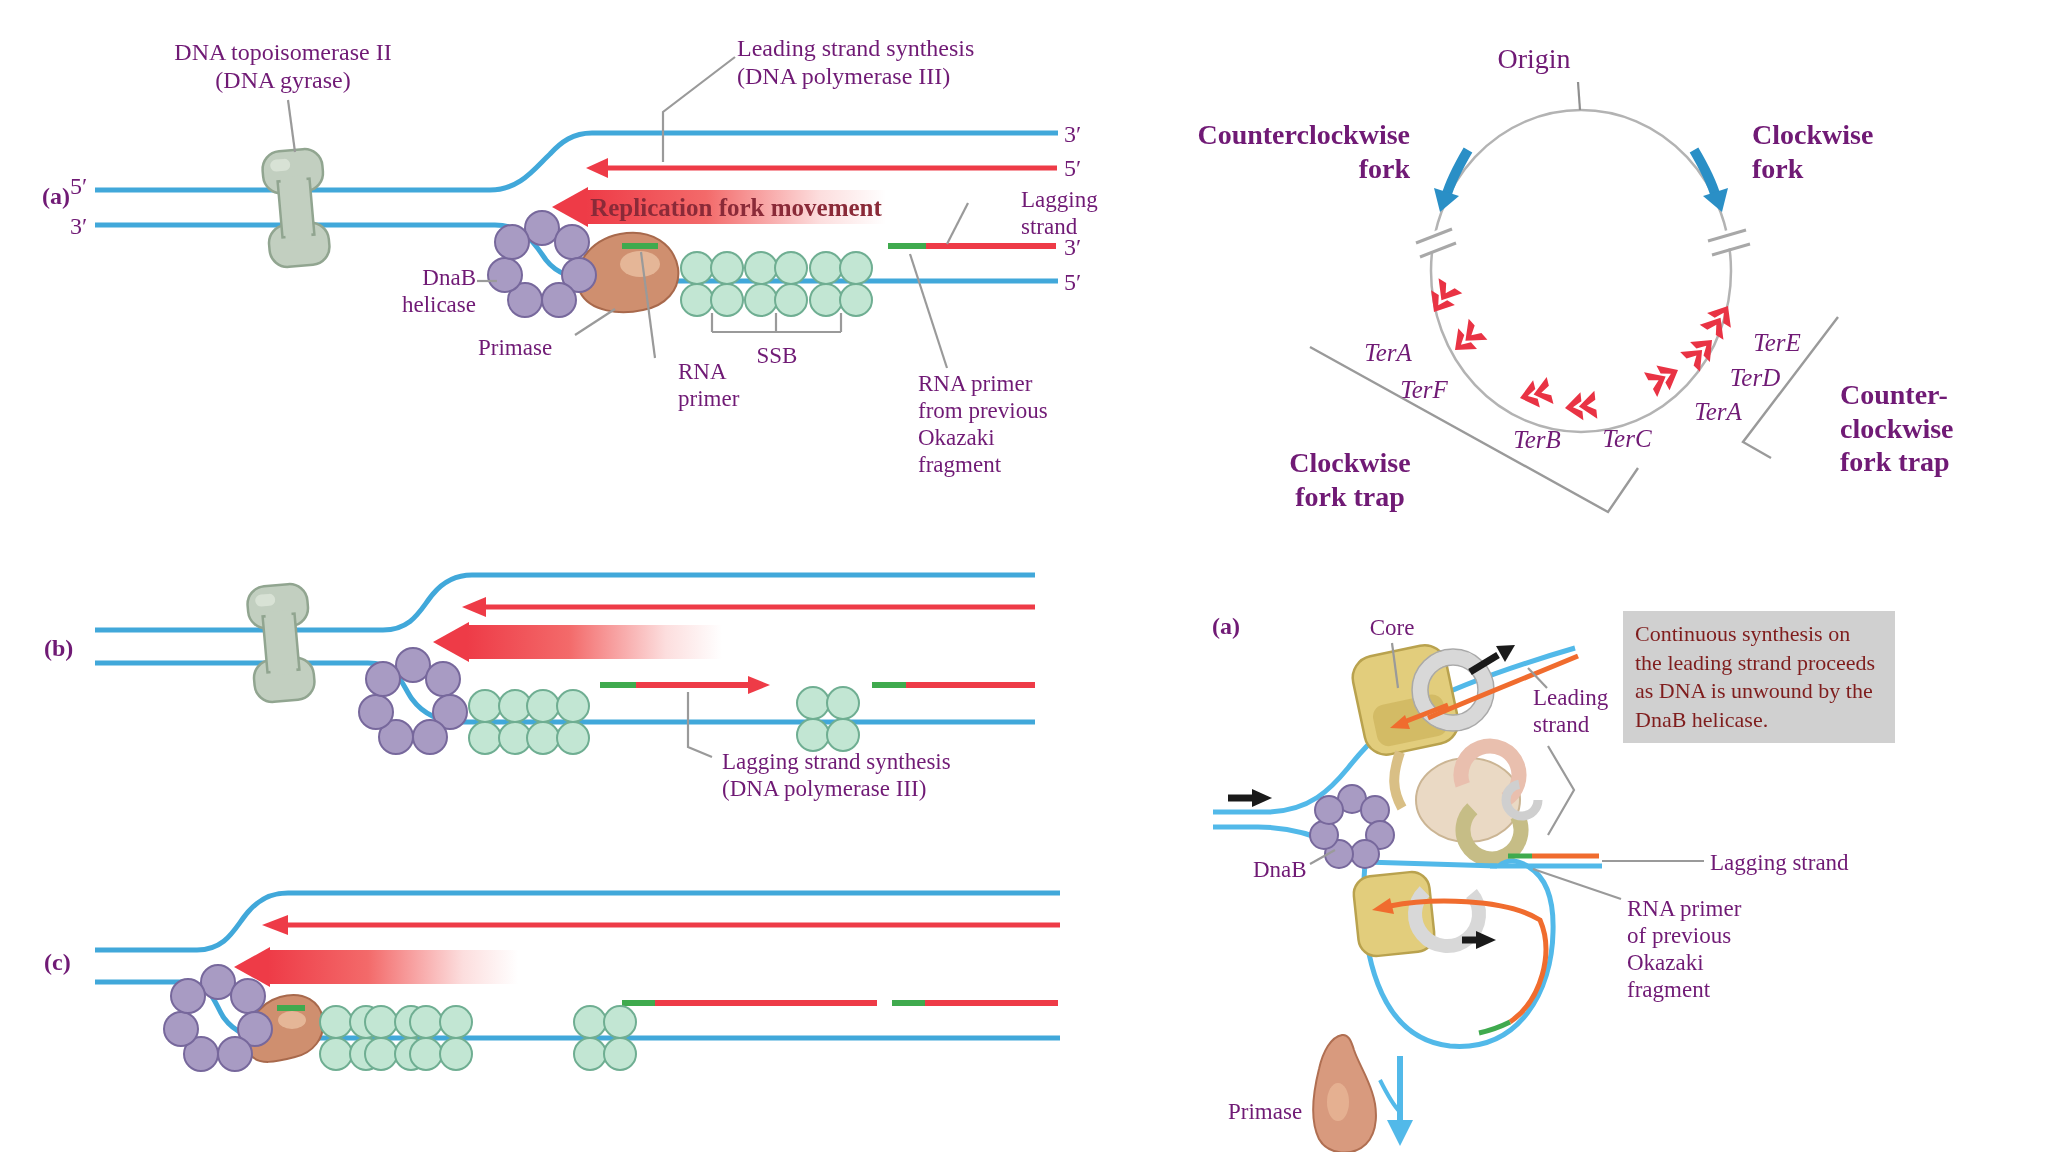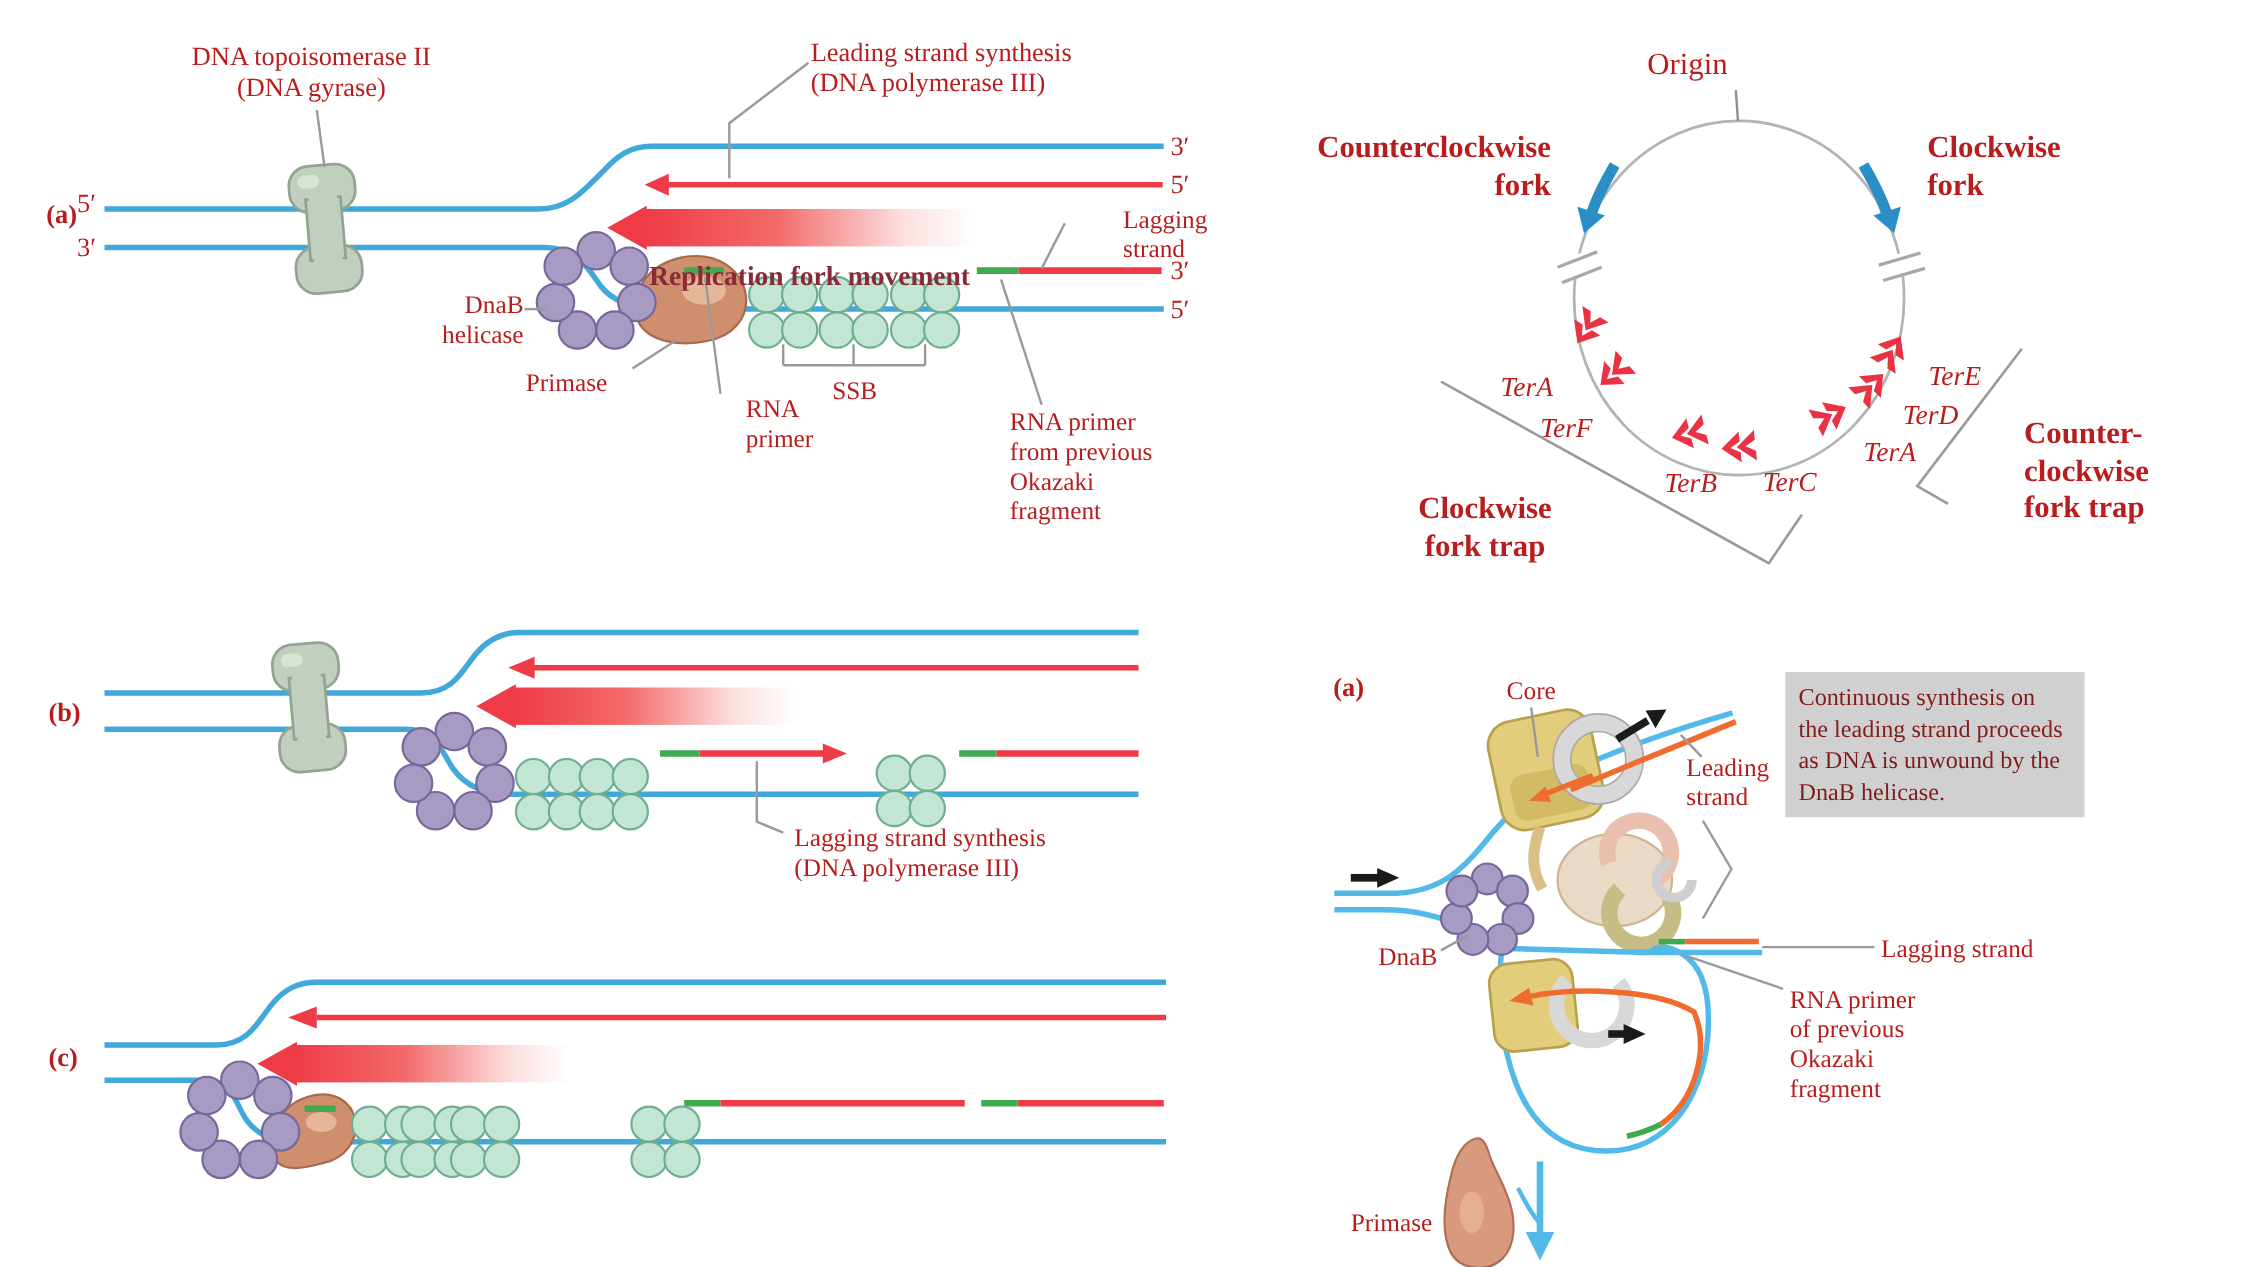--- a/index.html
+++ b/index.html
@@ -6,7 +6,7 @@
   .stage{position:relative;width:2048px;height:1152px;background:#ffffff;overflow:hidden;
          font-family:"Liberation Serif","DejaVu Serif",serif;}
   .stage svg{position:absolute;left:0;top:0;}
-  .lbl{position:absolute;color:#b91c1c;white-space:pre-line;line-height:1.18;
+  .lbl{position:absolute;color:#701a75;white-space:pre-line;line-height:1.18;
        font-family:"Liberation Serif","DejaVu Serif",serif;}
   .ctr{transform:translateX(-50%);text-align:center;}
   .rt{transform:translateX(-100%);text-align:right;}

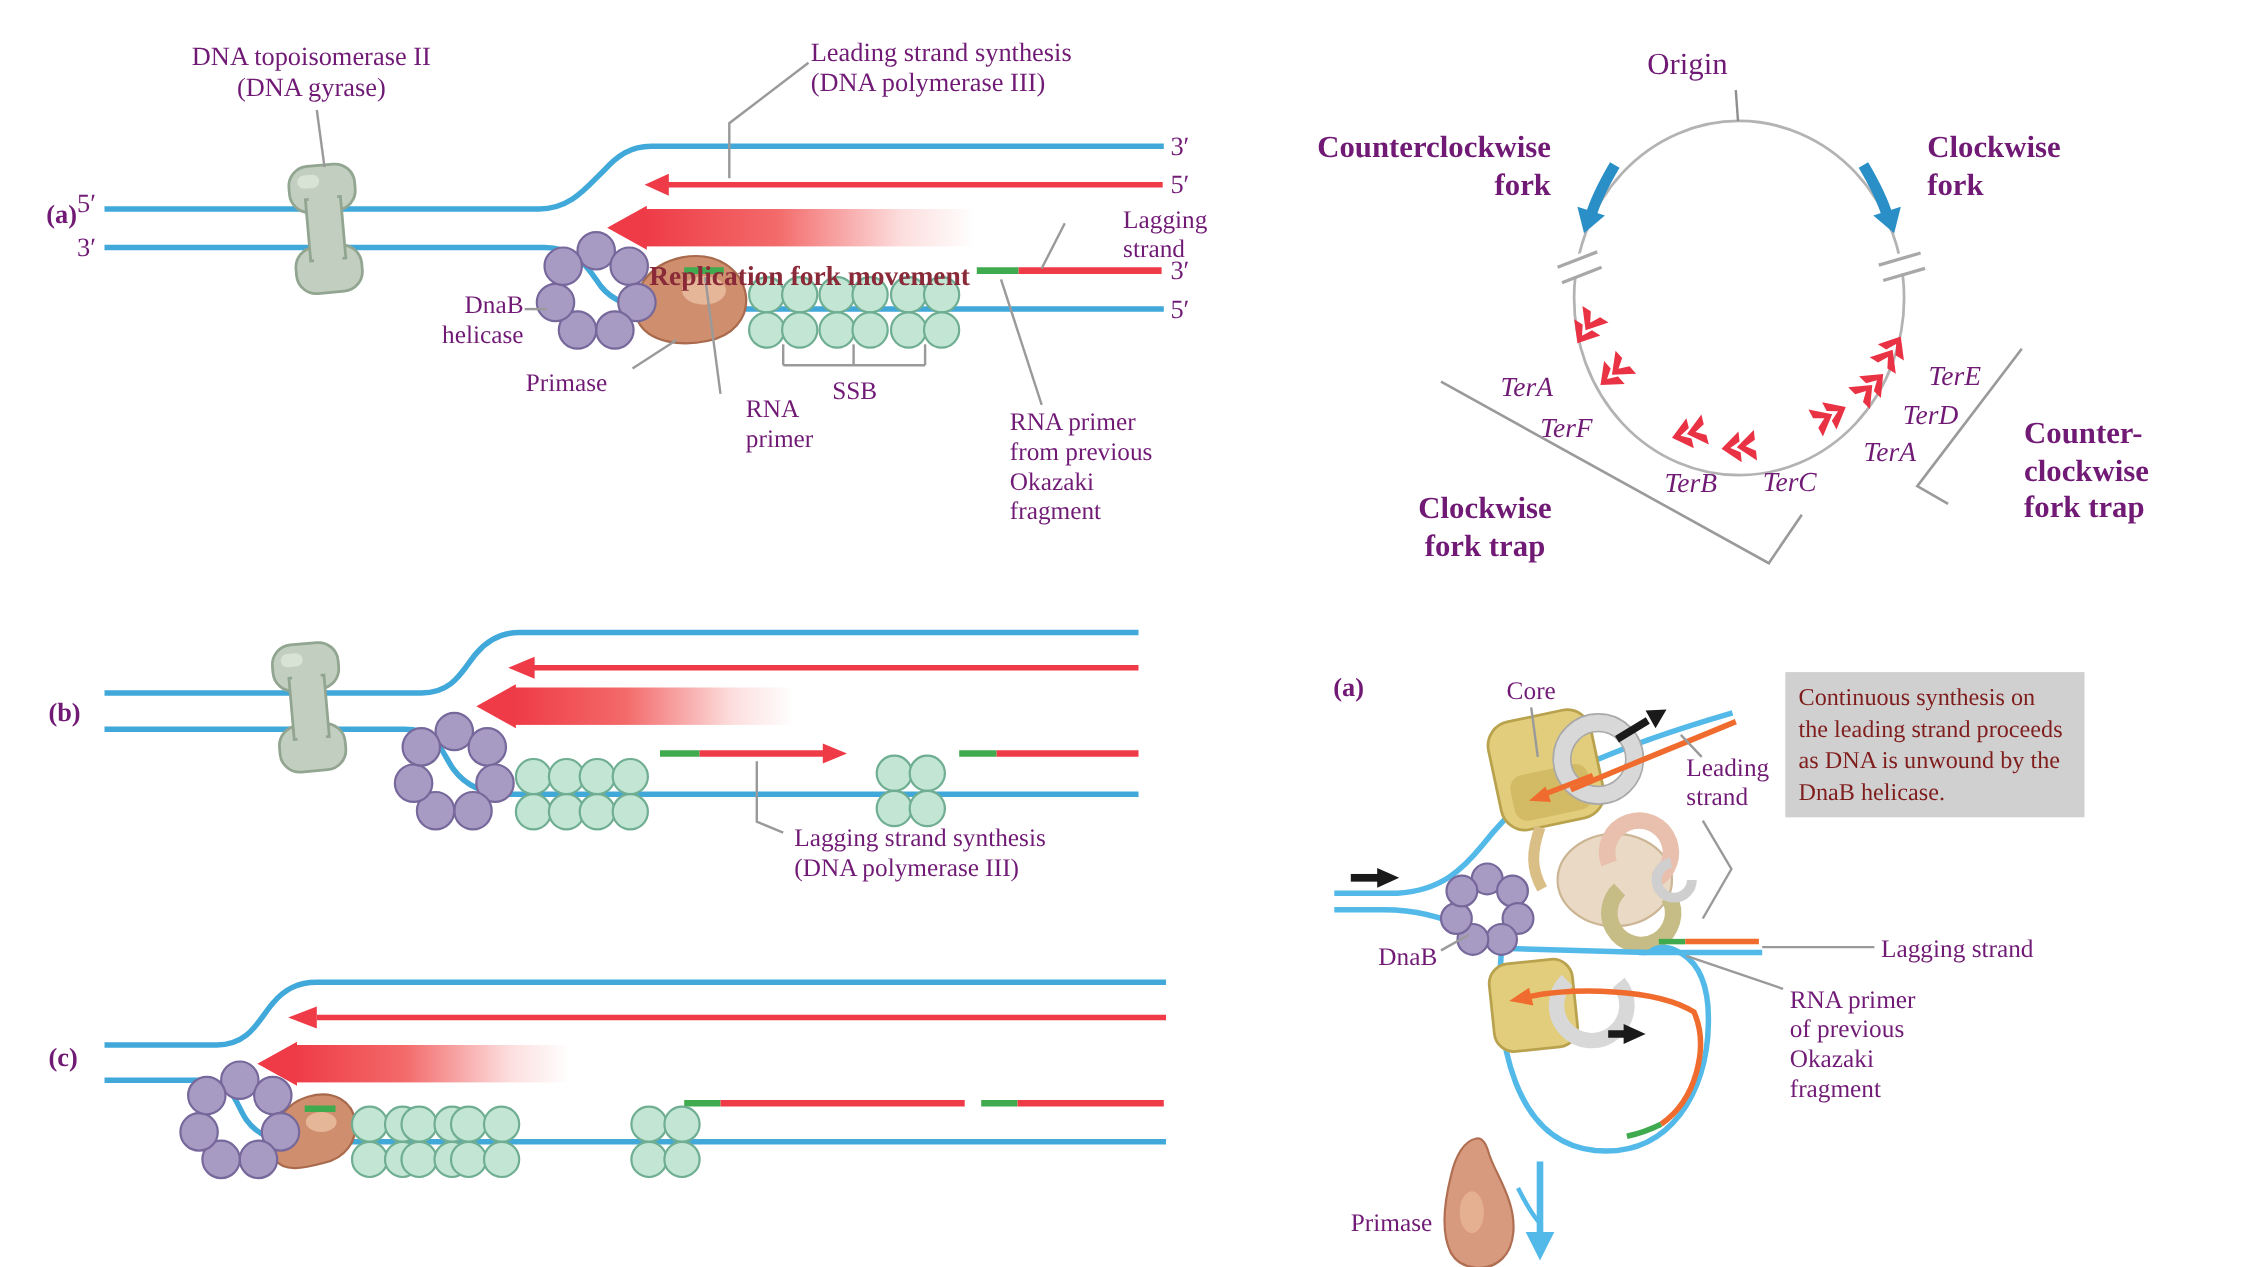--- a/index.html
+++ b/index.html
@@ -13,7 +13,7 @@
   .b{font-weight:bold;}
   .i{font-style:italic;} .s23{font-size:23px;} .s24{font-size:24px;}
   .s25{font-size:25px;} .s28{font-size:28px;line-height:1.2;}
-  .maroon{color:#8a2a38;margin-top:44px;}
+  .maroon{color:#8a2a38;}
   .callout{position:absolute;background:#d0d0d0;color:#7f1d1d;padding:9px 12px;width:248px;
            font-size:22px;line-height:1.3;white-space:pre-line;}
   .fade{position:absolute;height:34px;

